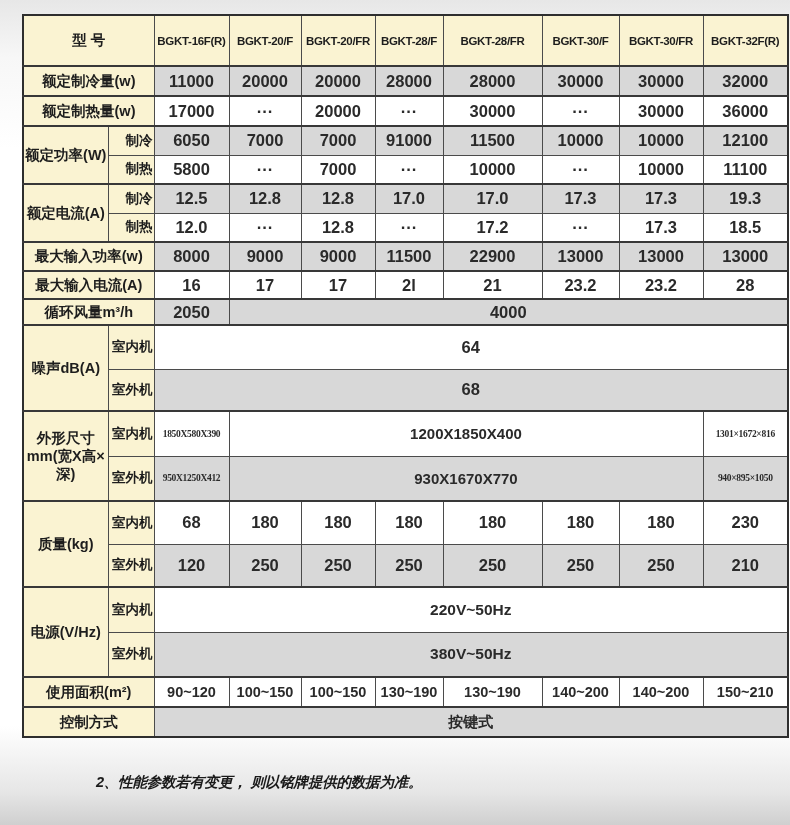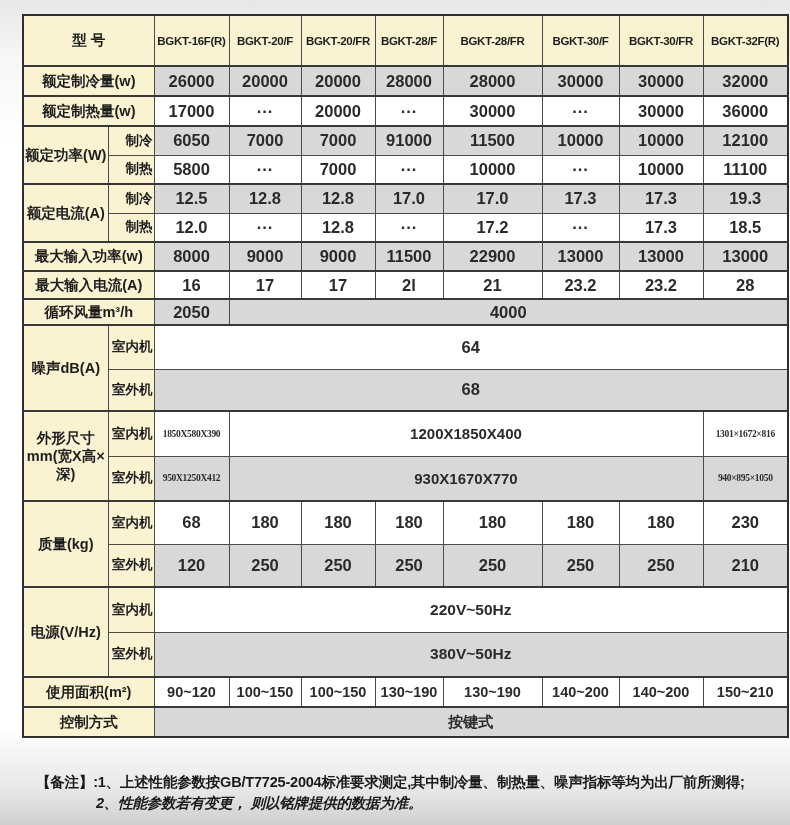--- a/index.html
+++ b/index.html
@@ -74,7 +74,7 @@
 
     <tr class="h30 gs">
       <td colspan="2" class="lbl">额定制冷量(w)</td>
-      <td class="g num">26000</td>
+      <td class="g num">11000</td>
       <td class="g num">20000</td>
       <td class="g num">20000</td>
       <td class="g num">28000</td>

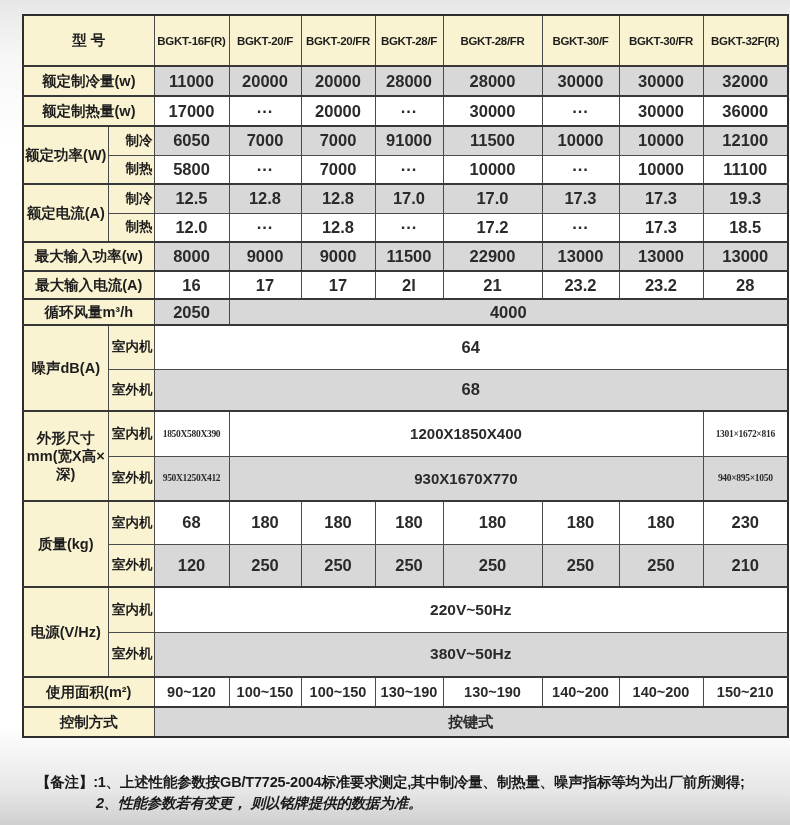--- a/index.html
+++ b/index.html
@@ -259,7 +259,6 @@
     </table>
 
   <div class="notes">
-    <div><span>【备注】:</span><span>1、上述性能参数按GB/T7725-2004标准要求测定,其中制冷量、制热量、噪声指标等均为出厂前所测得;</span></div>
     <div class="line2">2、性能参数若有变更， 则以铭牌提供的数据为准。</div>
   </div>
 

